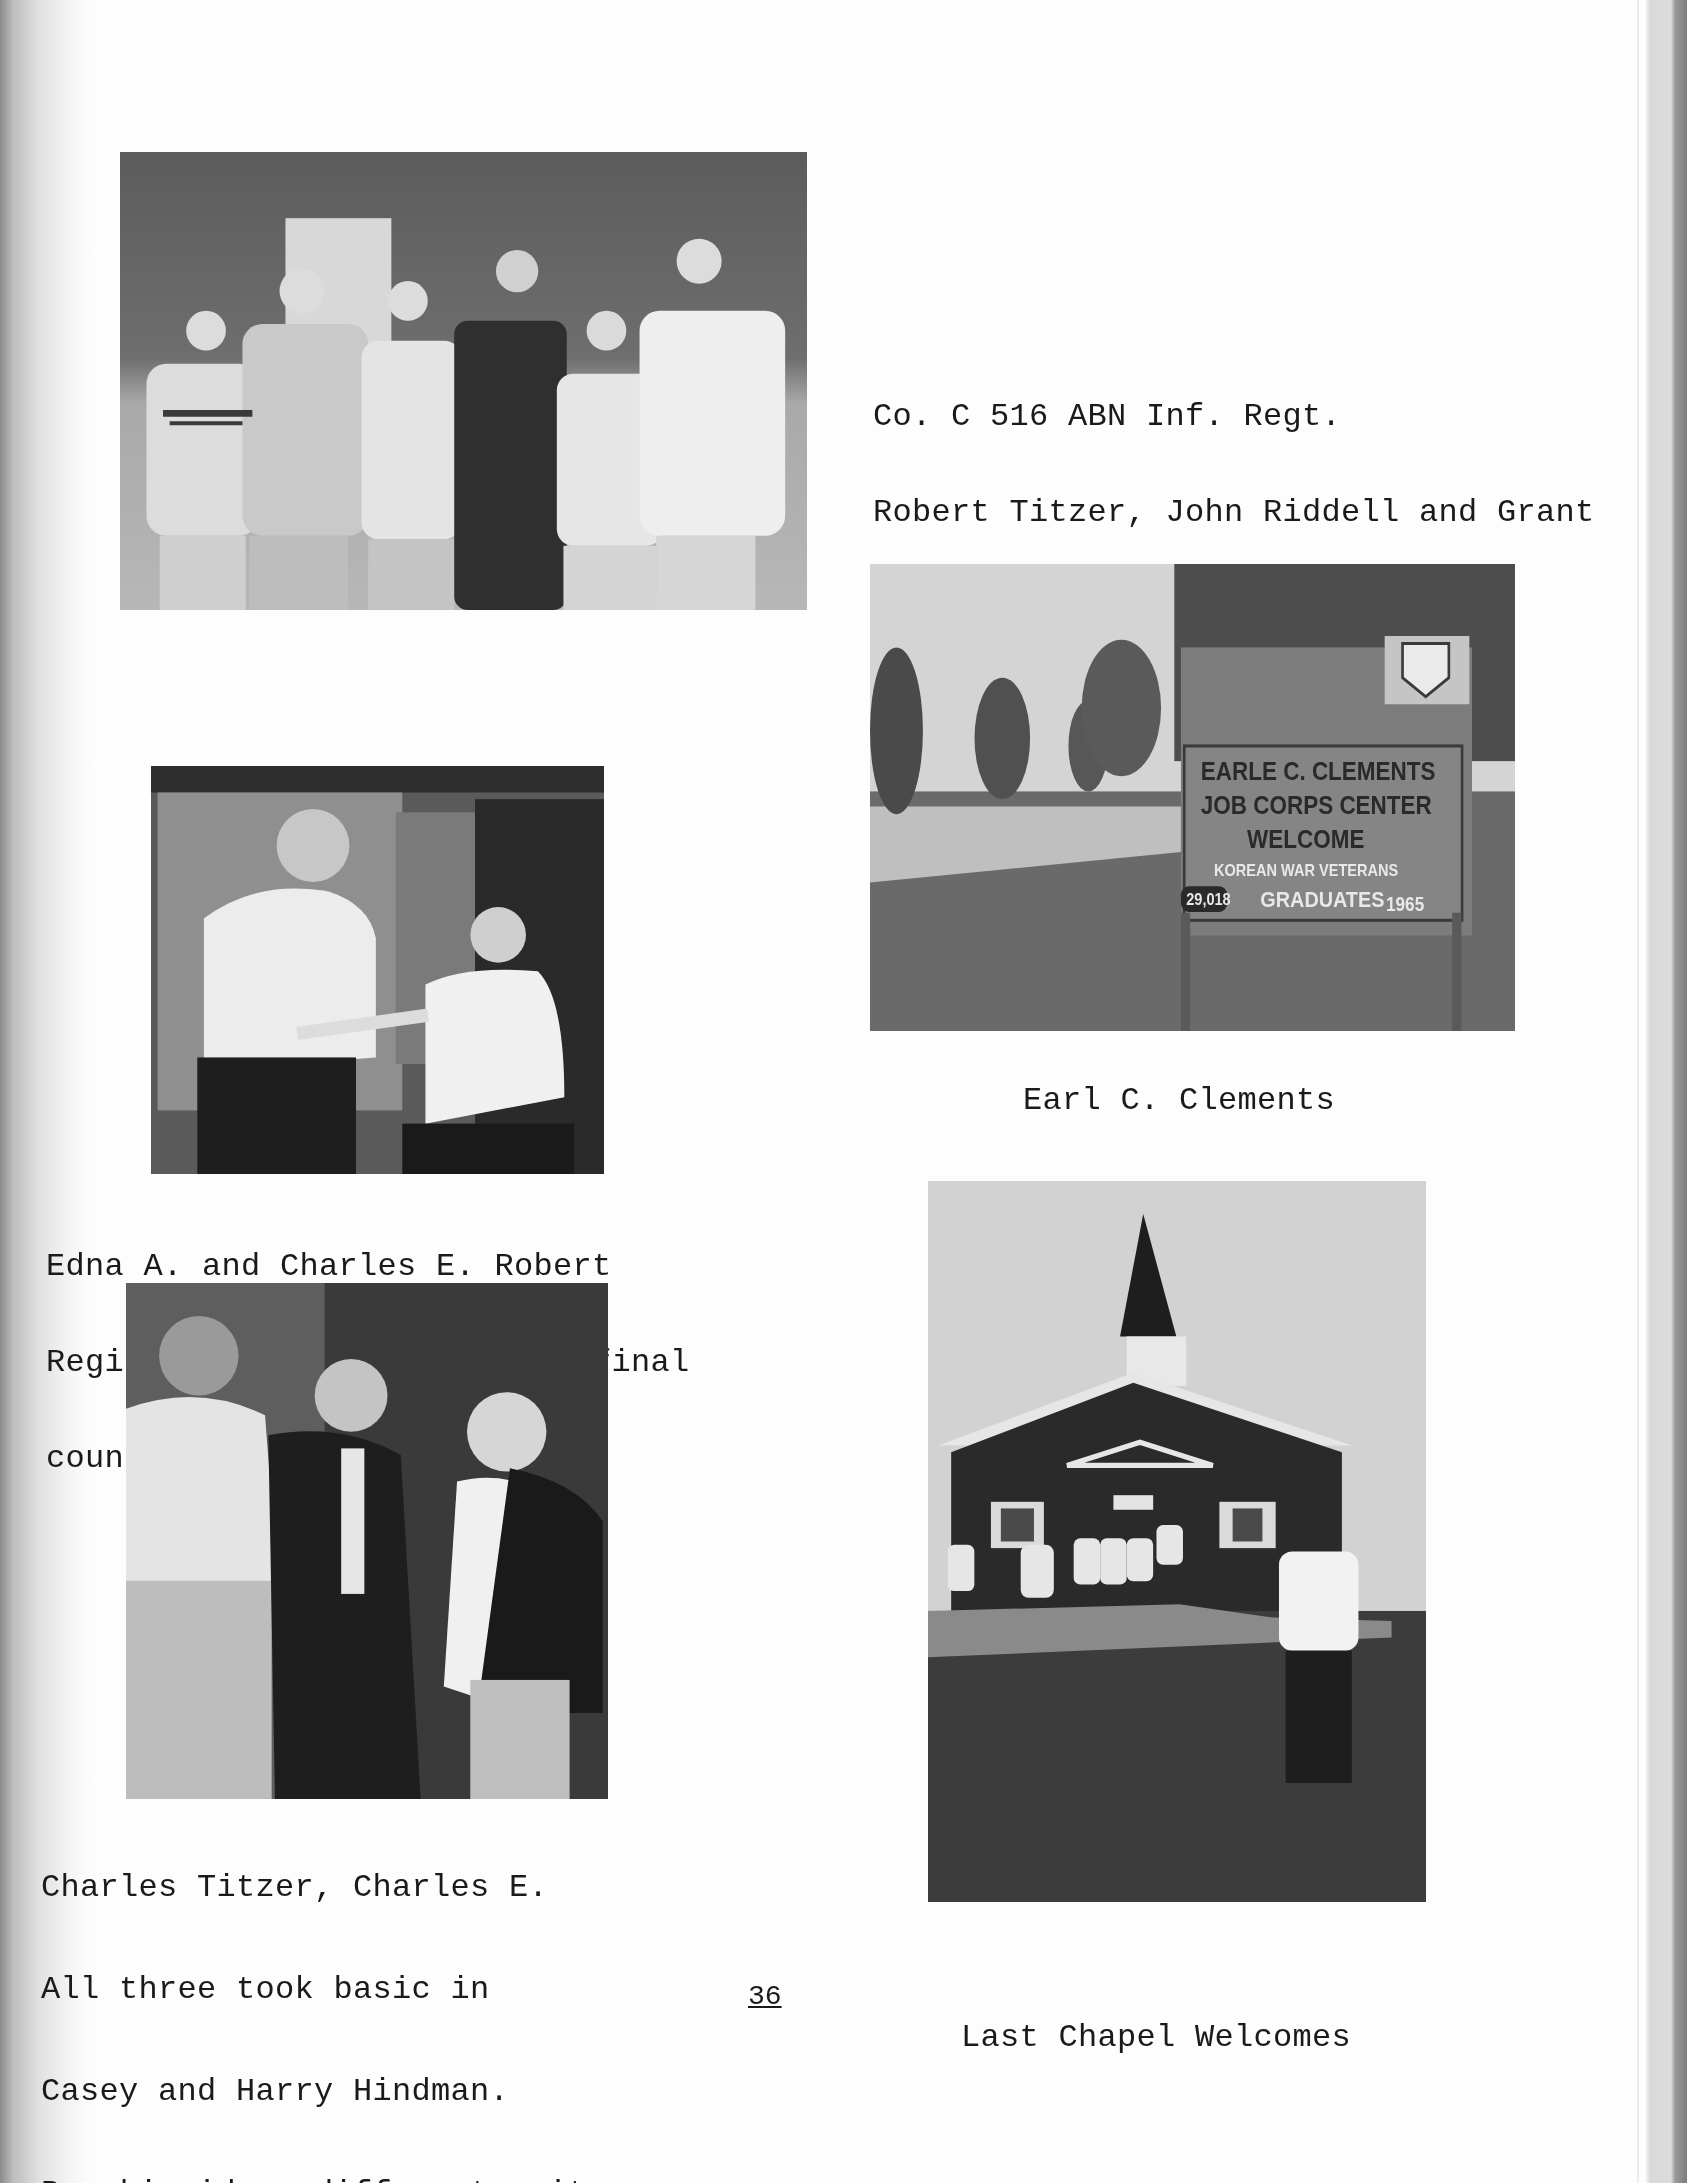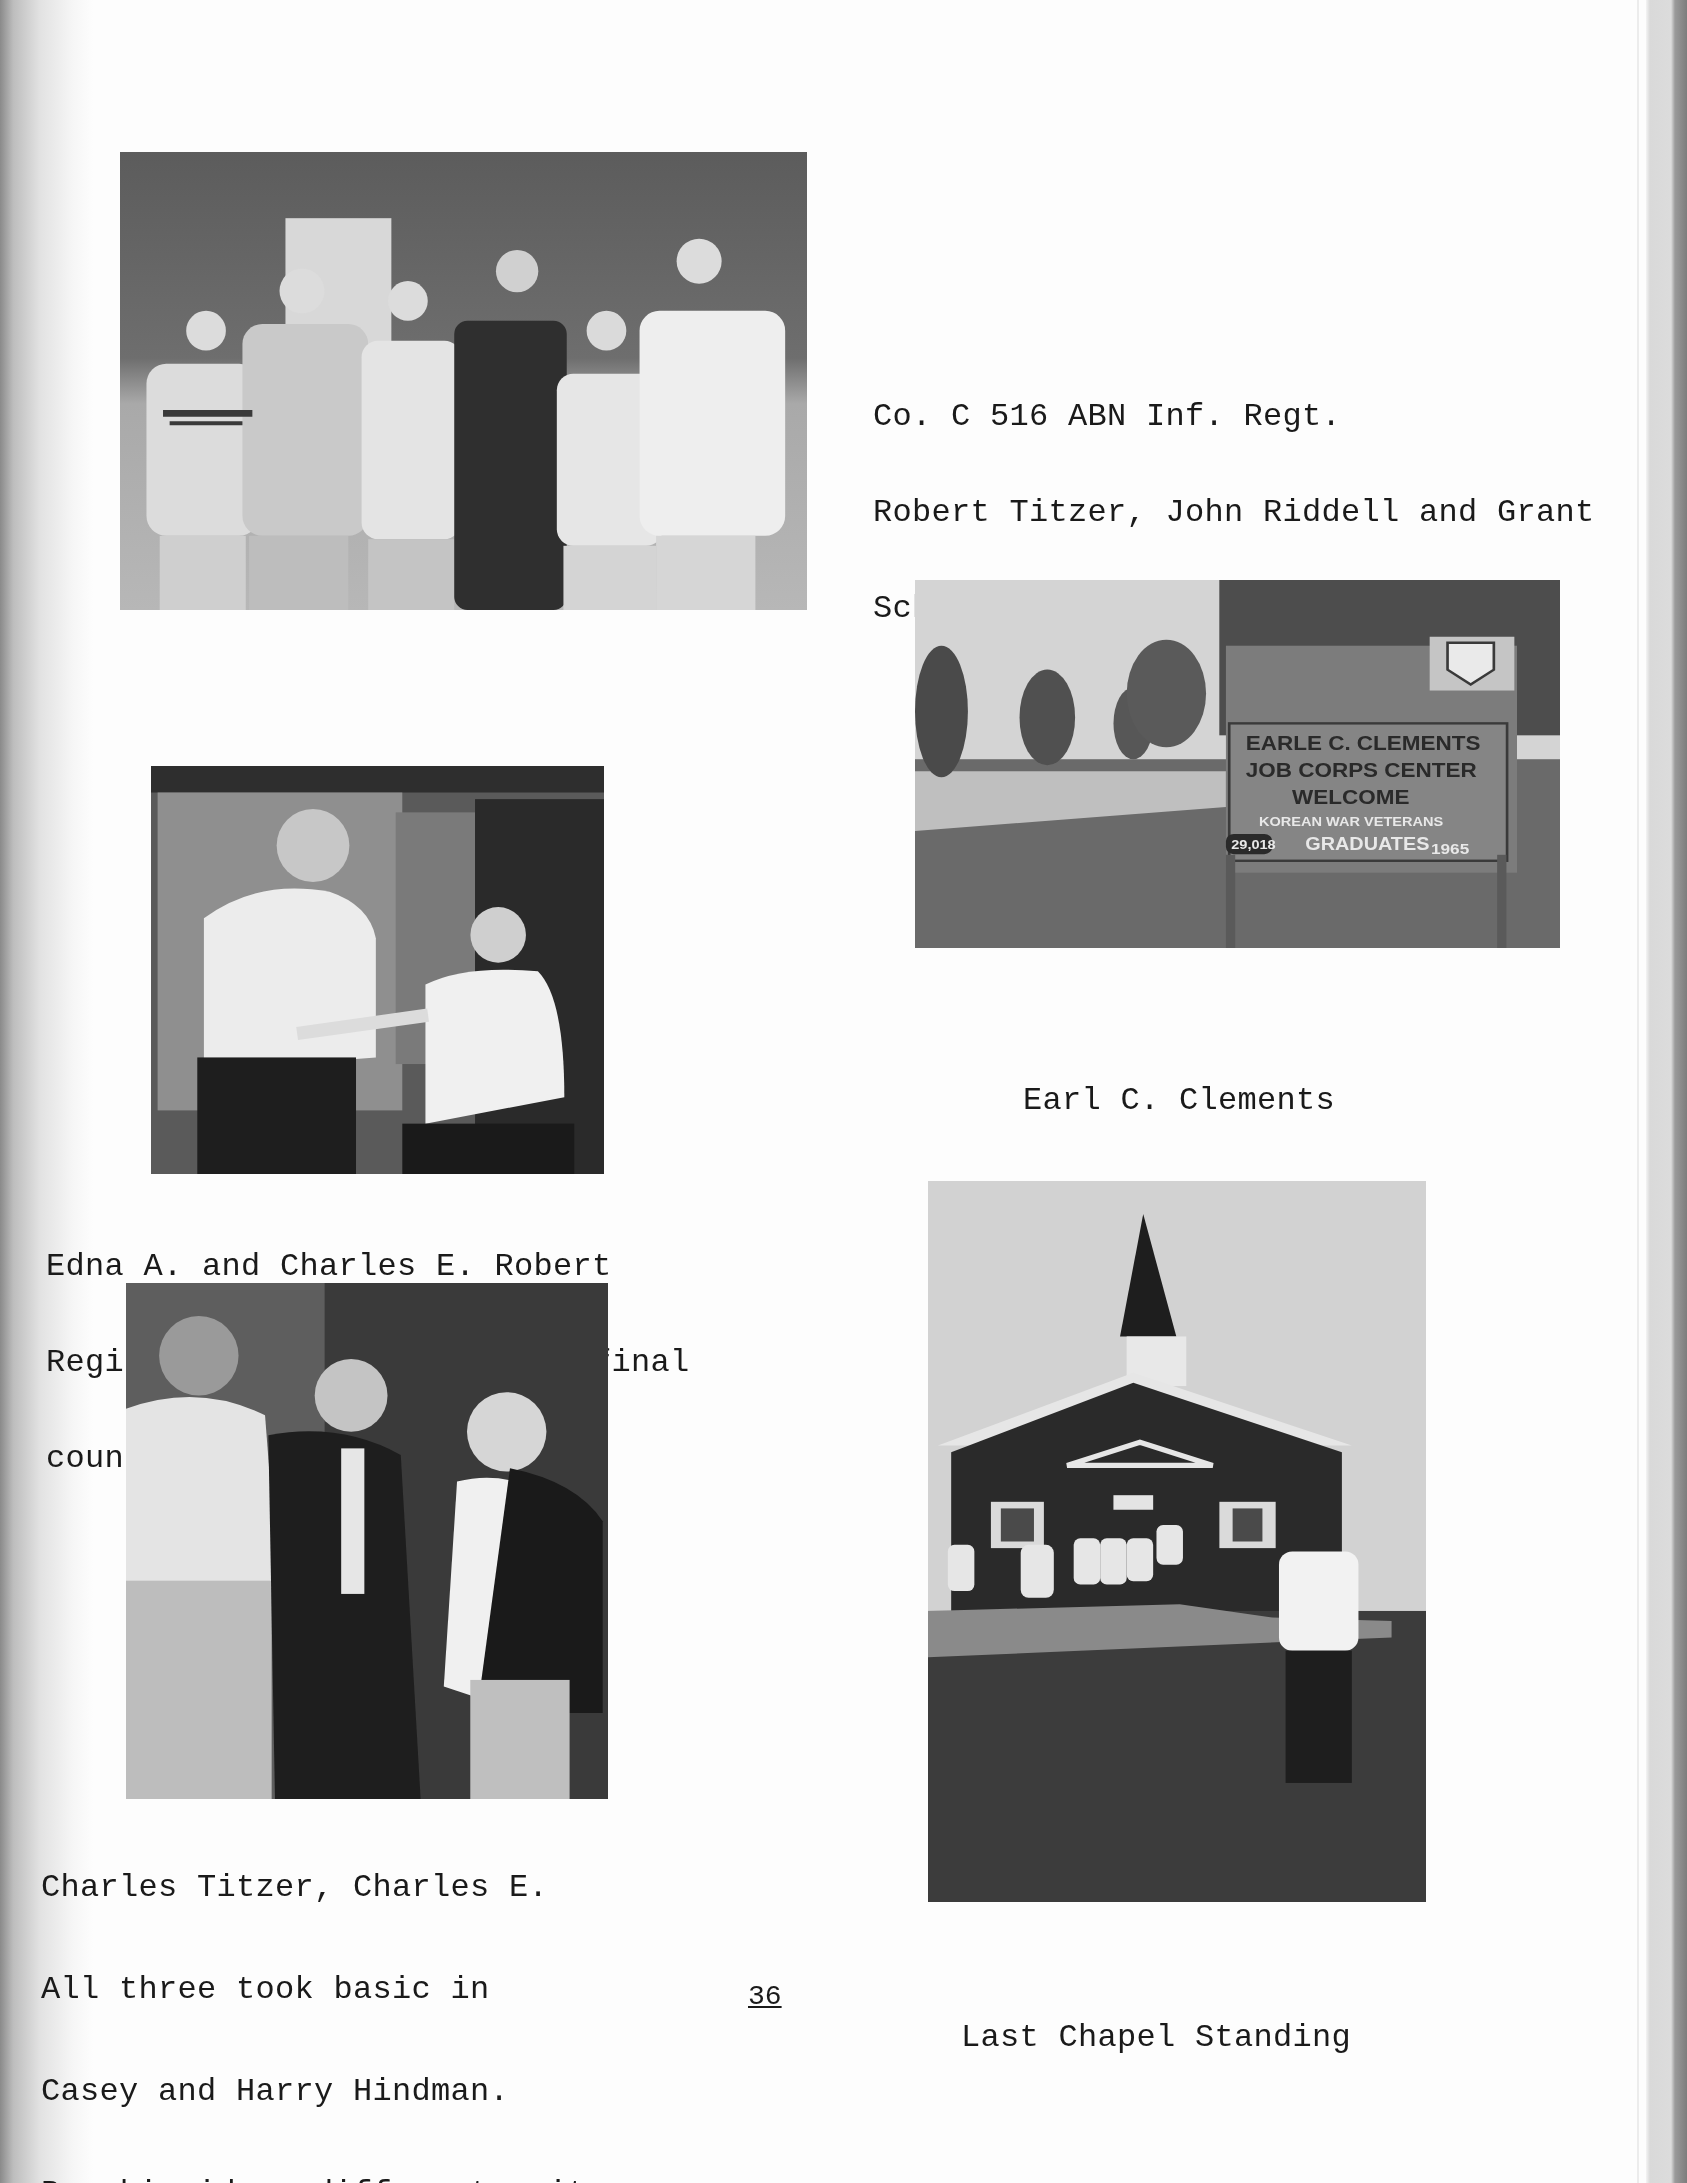--- a/index.html
+++ b/index.html
@@ -85,7 +85,7 @@
   <span class="line">Schrader.</span>
 </div>
 
-<div class="photo" style="left:870px; top:580px; width:645px; height:368px;margin-left:45px;">
+<div class="photo" style="left:870px; top:564px; width:645px; height:467px;">
   <svg viewBox="0 0 975 616" preserveAspectRatio="none">
     <rect width="975" height="616" fill="#d4d4d4"></rect>
     <rect y="300" width="975" height="316" fill="#6a6a6a"></rect>

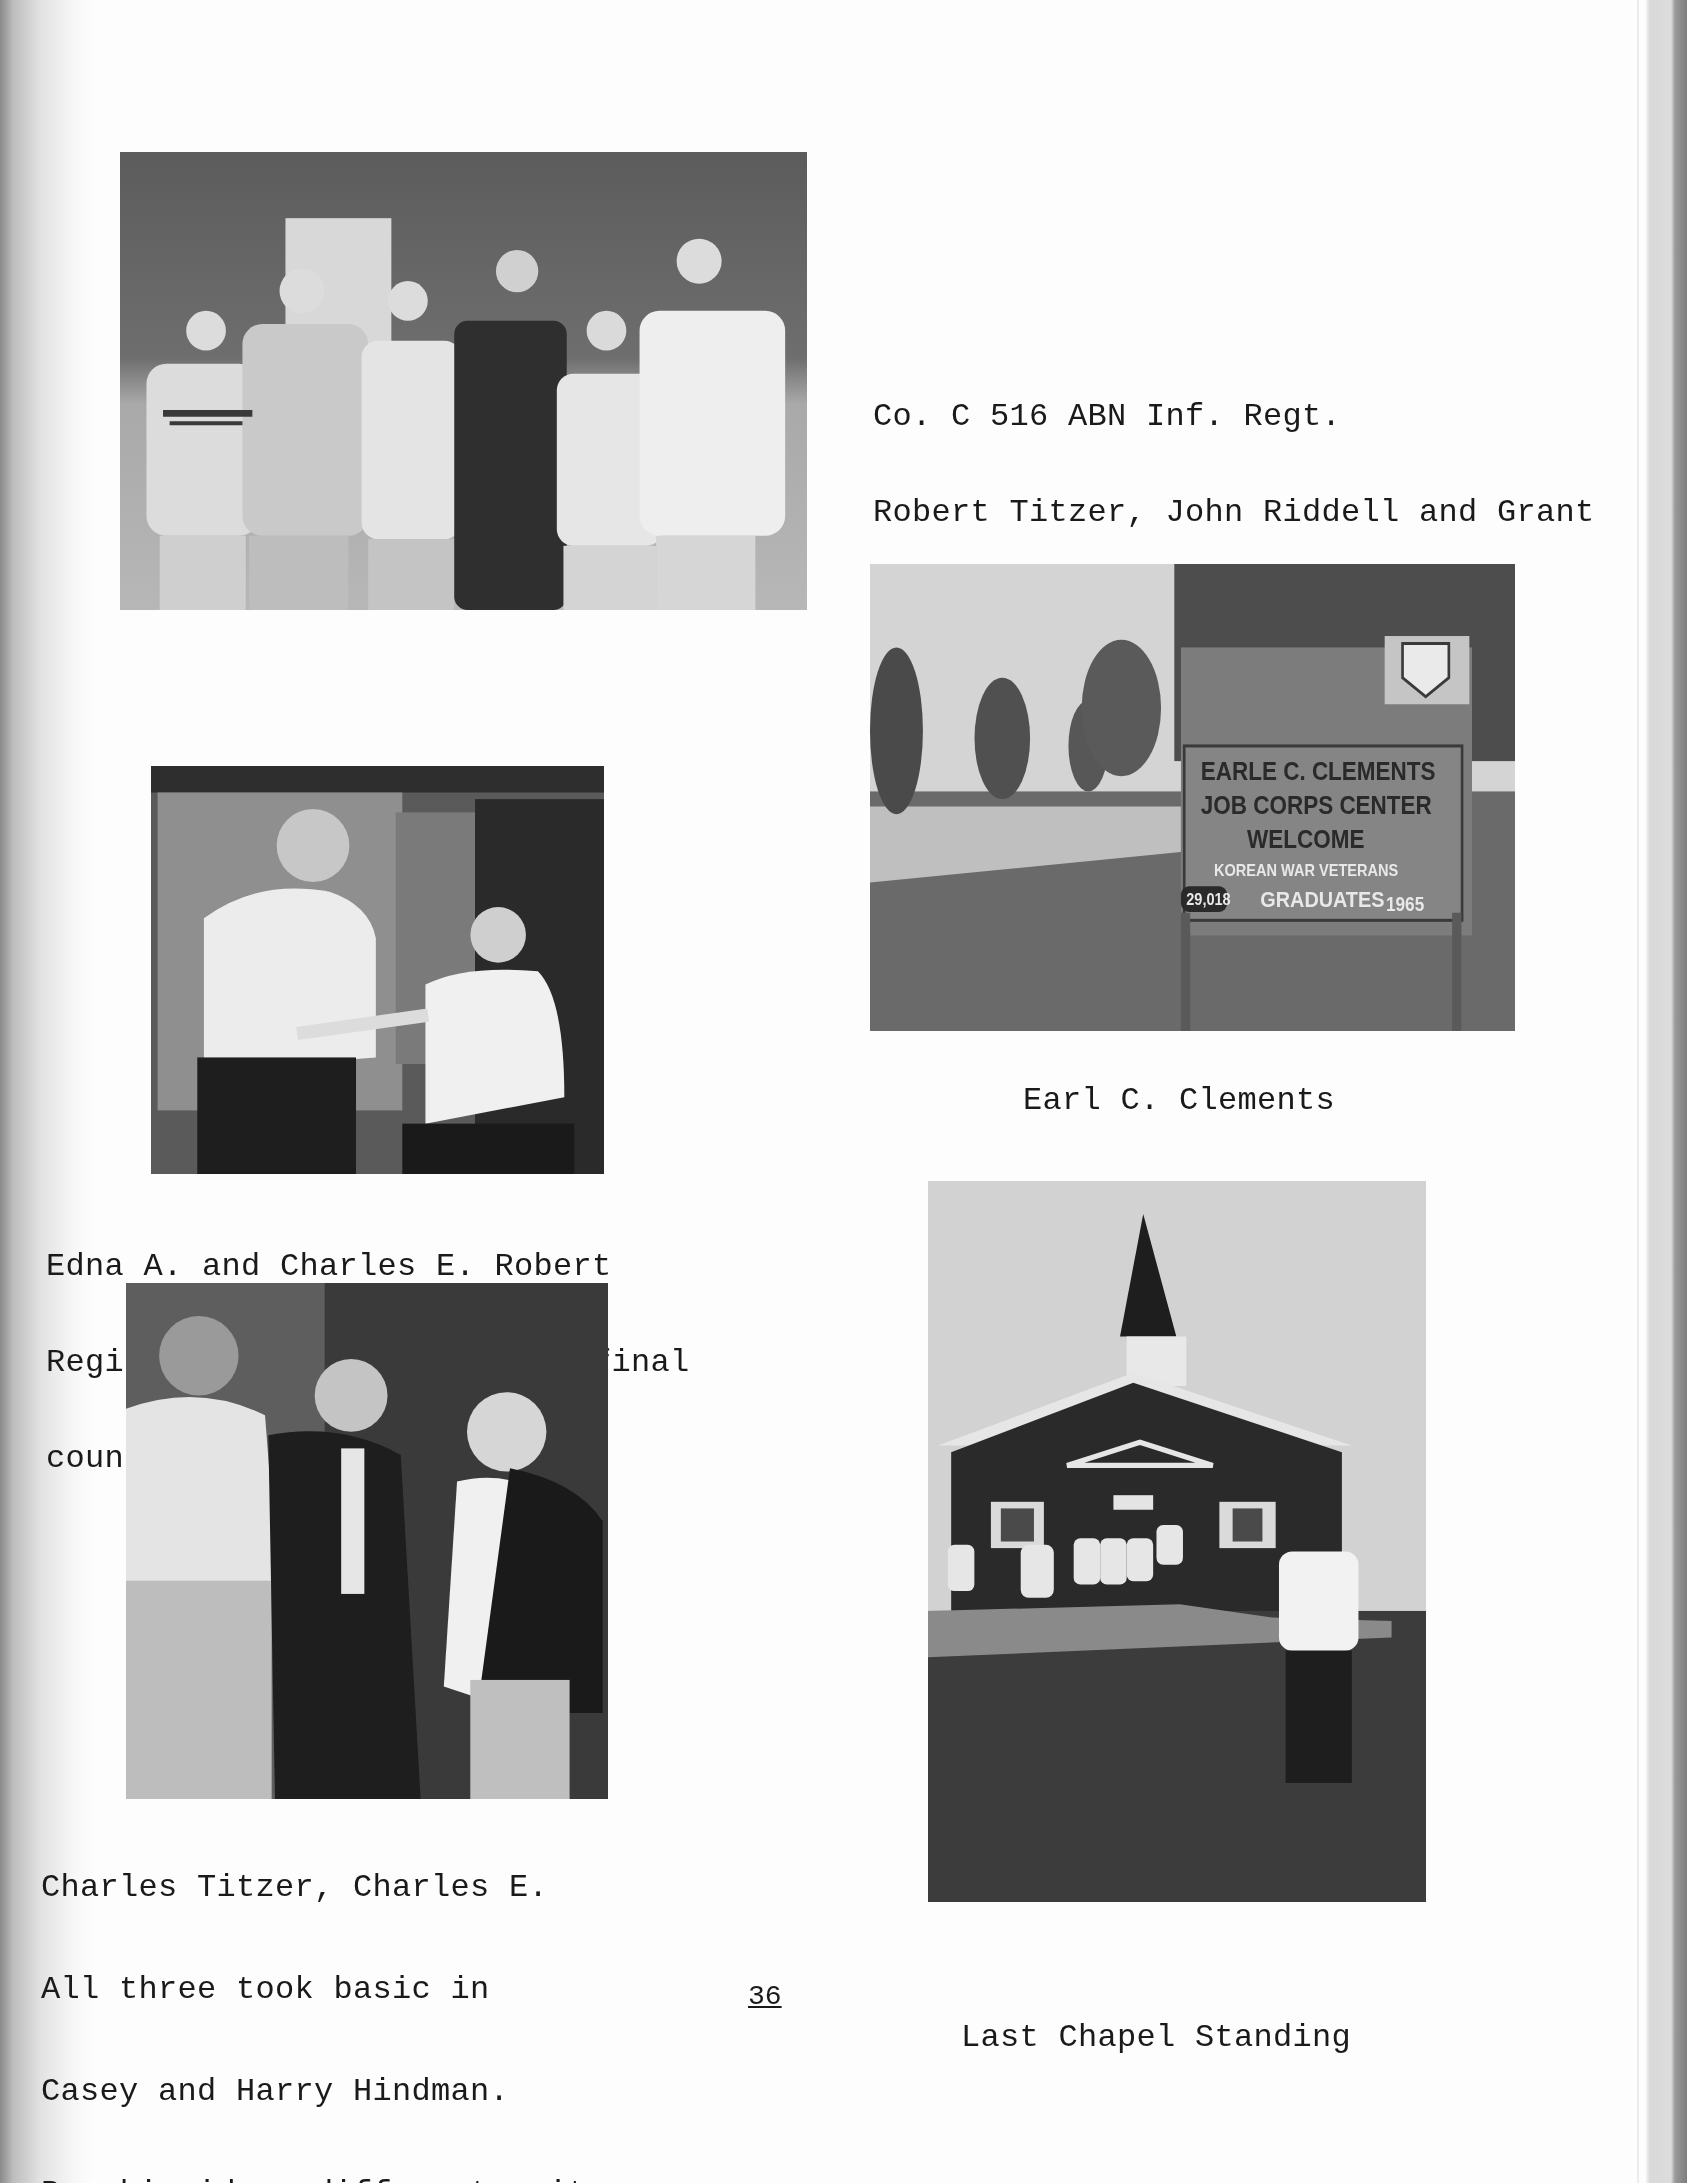--- a/index.html
+++ b/index.html
@@ -198,7 +198,7 @@
 </div>
 
 <div class="caption" style="left:961px; top:1958px;">
-  <span class="line">Last Chapel Standing</span>
+  <span class="line">Last Chapel Welcomes</span>
 </div>
 
 <div class="page-number" style="left:748px; top:1981px;">36</div>

